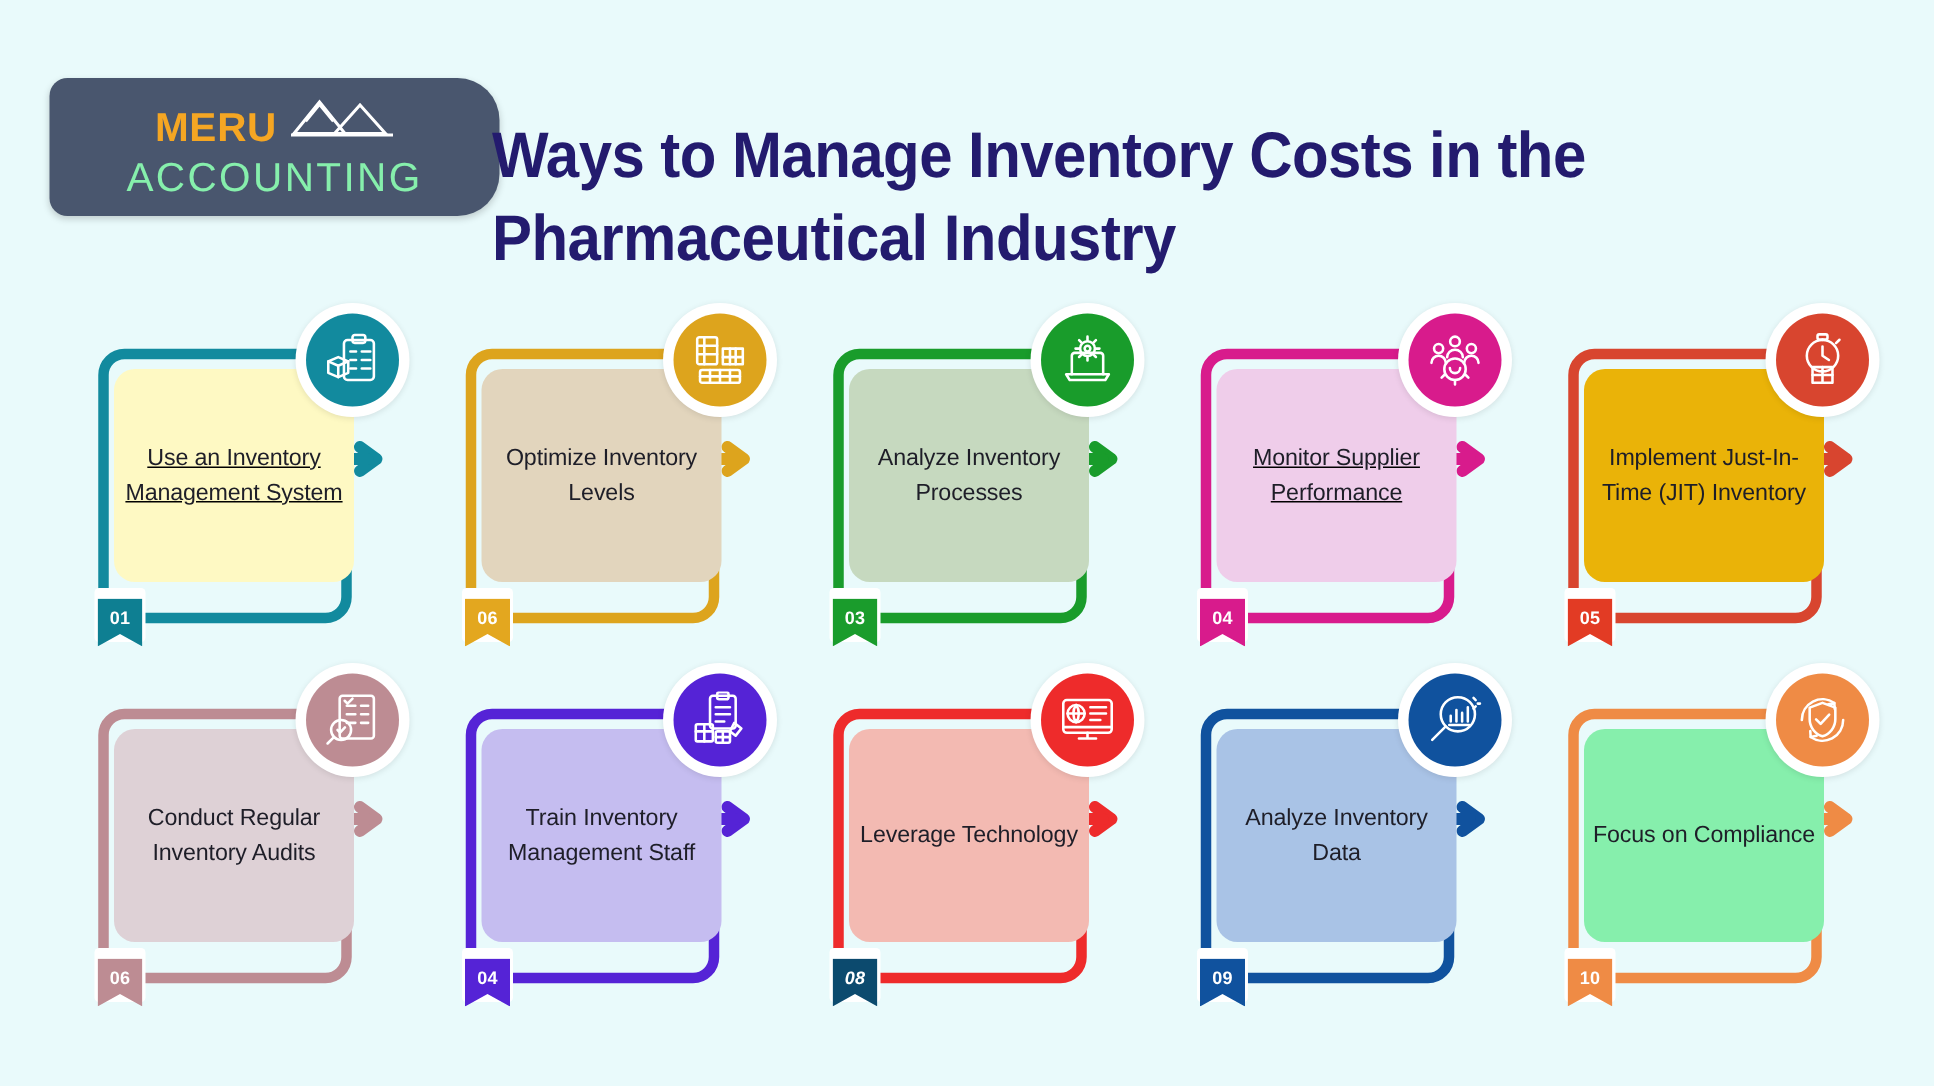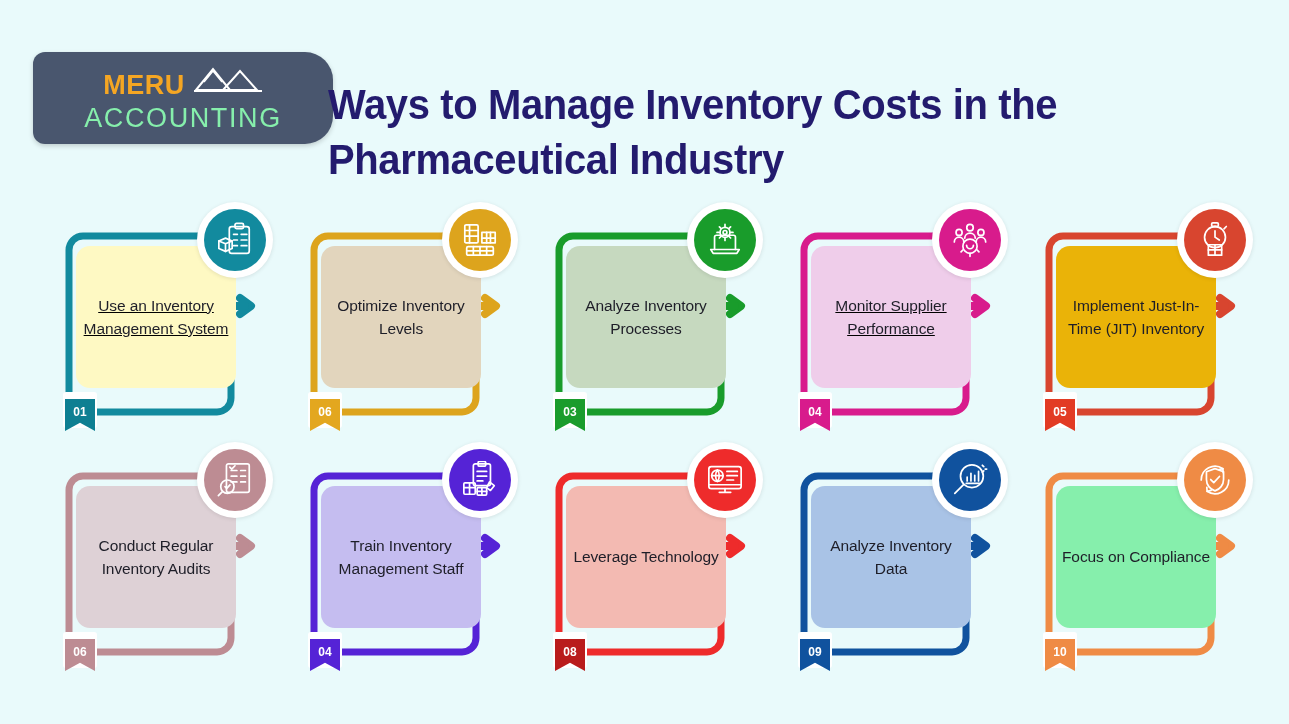--- a/index.html
+++ b/index.html
@@ -476,7 +476,7 @@
         </div>
       </div>
       <div class="step-badge">
-        <div class="step-badge-ribbon" style="background: #b91c1c;">
+        <div class="step-badge-ribbon" style="background: #0c4a6e; font-style: italic;">
           <span class="step-badge-num">08</span>
         </div>
       </div>

